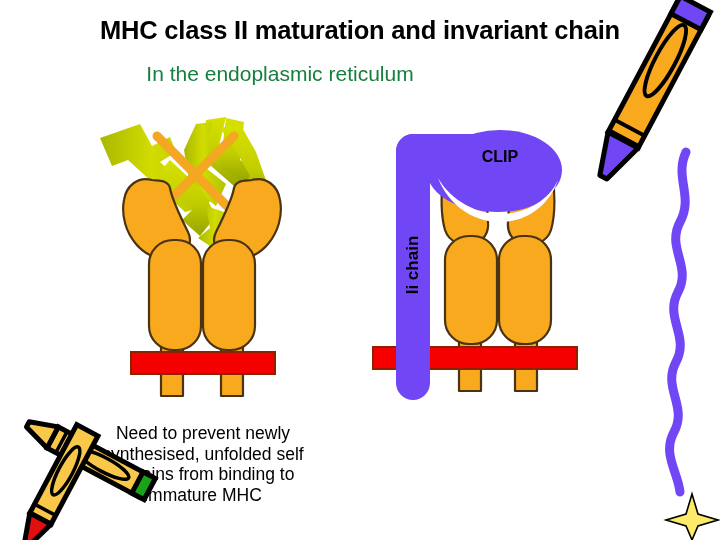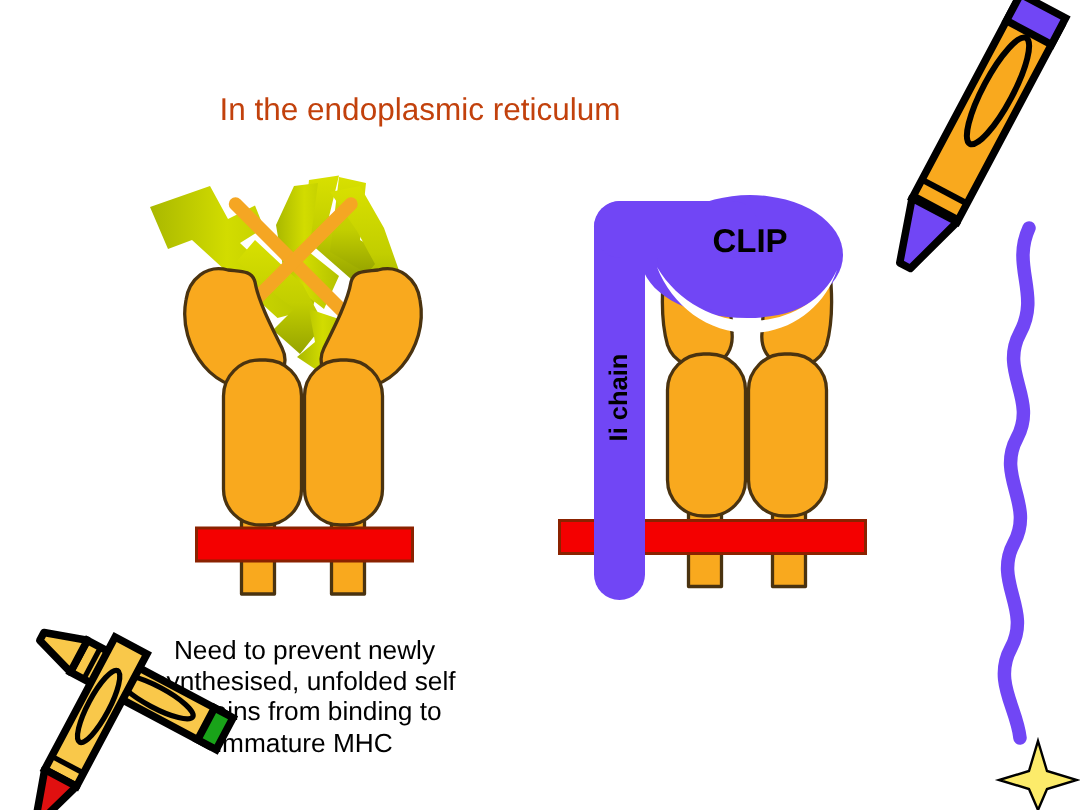--- a/index.html
+++ b/index.html
@@ -63,6 +63,7 @@
 
 <div id="slide">
 
+  <div class="abs" id="title">MHC class II maturation and invariant chain</div>
 
   <div class="abs" id="subtitle">In the endoplasmic reticulum</div>
 

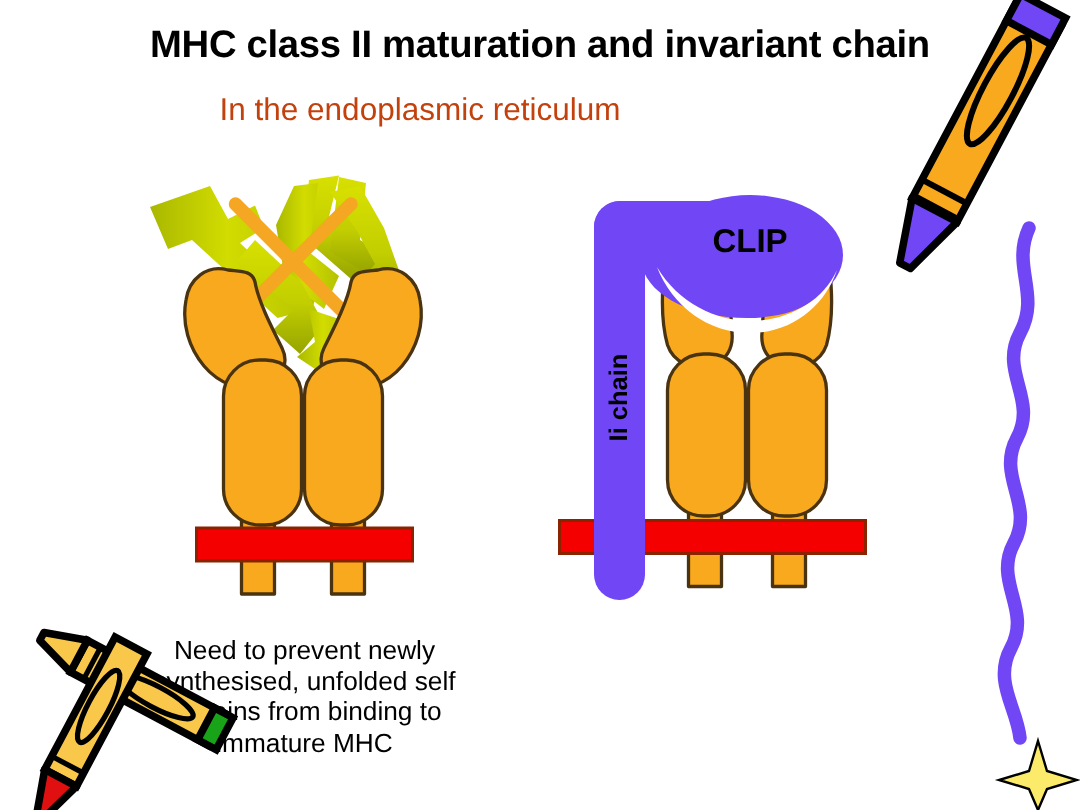--- a/index.html
+++ b/index.html
@@ -35,7 +35,7 @@
     width: 560px;
     text-align: center;
     font-size: 21px;
-    color: #c2410c;
+    color: #15803d;
     white-space: nowrap;
   }
 

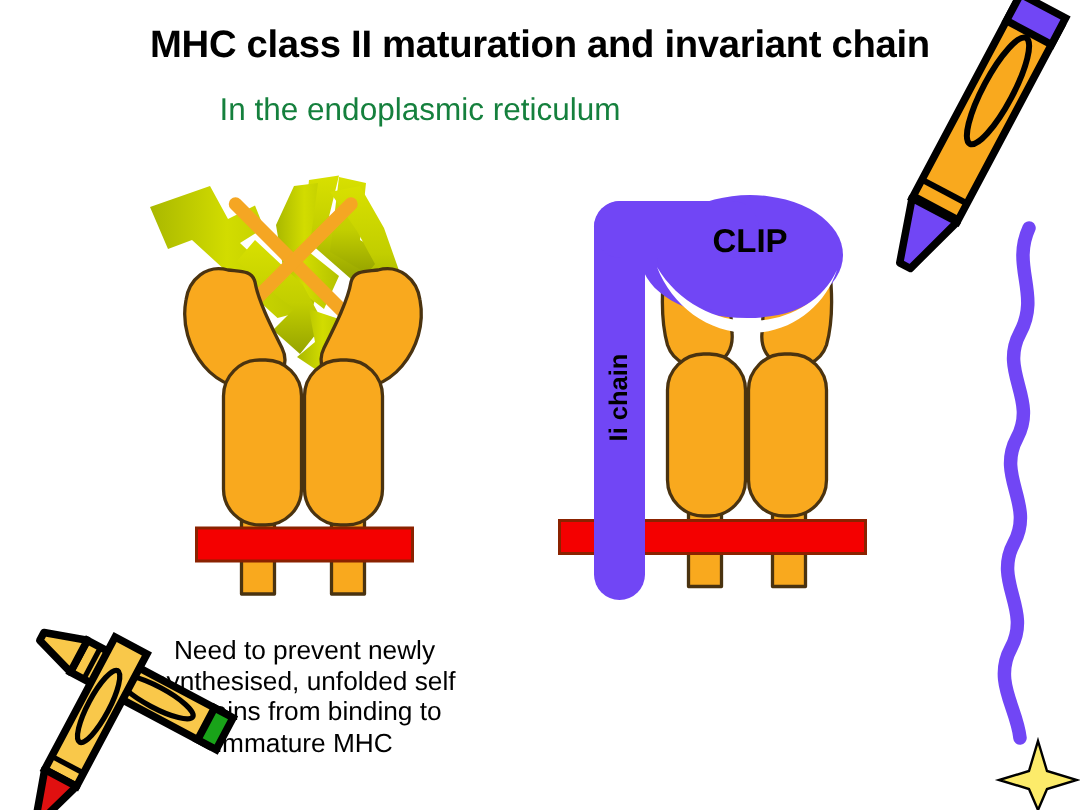--- a/index.html
+++ b/index.html
@@ -185,7 +185,7 @@
               font-size:17px; font-weight:bold; color:#000000;">Ii chain</div>
 
   <div class="abs" style="left:452px; top:148px; width:96px; text-align:center;
-              font-size:22px; font-weight:bold; color:#000000;">CLIP</div>
+              font-size:16px; font-weight:bold; color:#000000;">CLIP</div>
 
 
   <svg class="abs layer" width="720" height="540">

